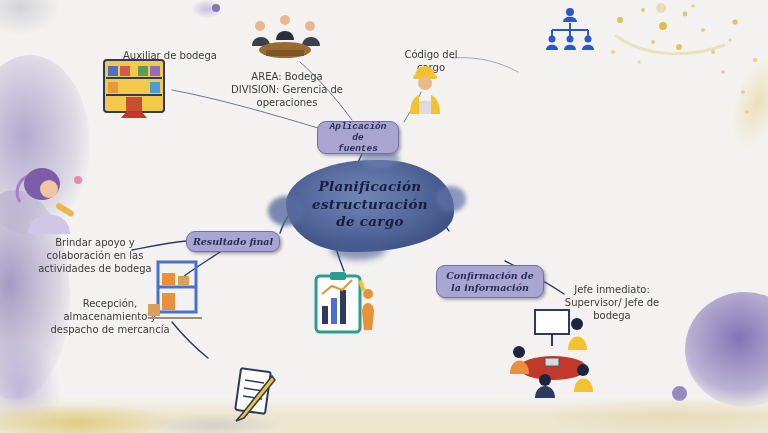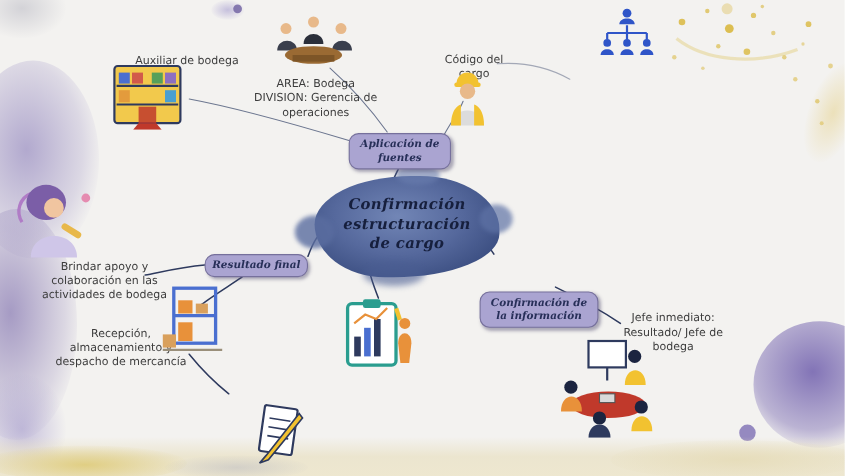--- a/index.html
+++ b/index.html
@@ -92,7 +92,7 @@
 estructuración
 de cargo</div>
 
-  <div class="node" style="left:317px;top:121px;width:93px;height:33px;">Aplicación de
+  <div class="node" style="left:317px;top:121px;width:82px;height:33px;font-family:Liberation Mono, monospace;">Aplicación de
 fuentes</div>
   <div class="node" style="left:186px;top:231px;width:94px;height:21px;">Resultado final</div>
   <div class="node" style="left:436px;top:228px;width:108px;height:33px;margin-top:37px;">Confirmación de

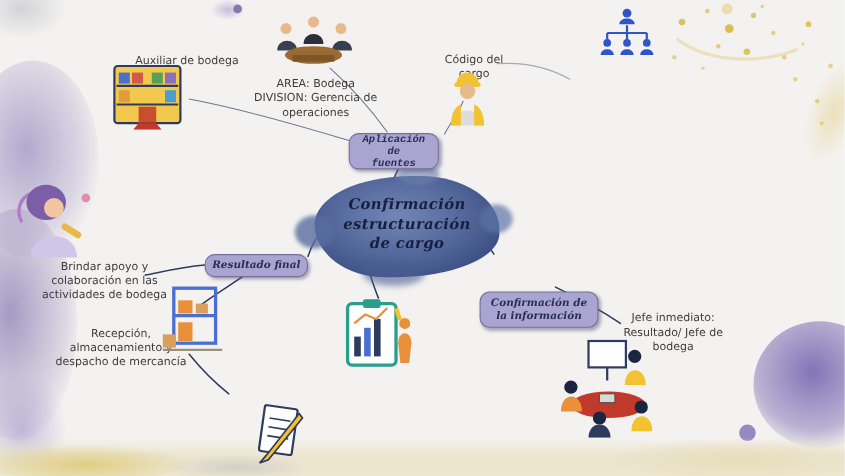--- a/index.html
+++ b/index.html
@@ -88,7 +88,7 @@
   <div class="center-blob" style="left:436px;top:186px;width:30px;height:26px;border-radius:50%;background:#5f73a6;opacity:.7;filter:blur(2px);"></div>
   <div class="center-blob" style="left:330px;top:238px;width:56px;height:22px;border-radius:50%;background:#4a5d92;opacity:.6;filter:blur(3px);"></div>
   <div class="center-blob" style="left:360px;top:150px;width:40px;height:18px;border-radius:50%;background:#6b7fb0;opacity:.6;filter:blur(2px);"></div>
-  <div class="center-title" style="left:288px;top:178px;width:164px;">Confirmación
+  <div class="center-title" style="left:288px;top:178px;width:164px;">Planificación
 estructuración
 de cargo</div>
 

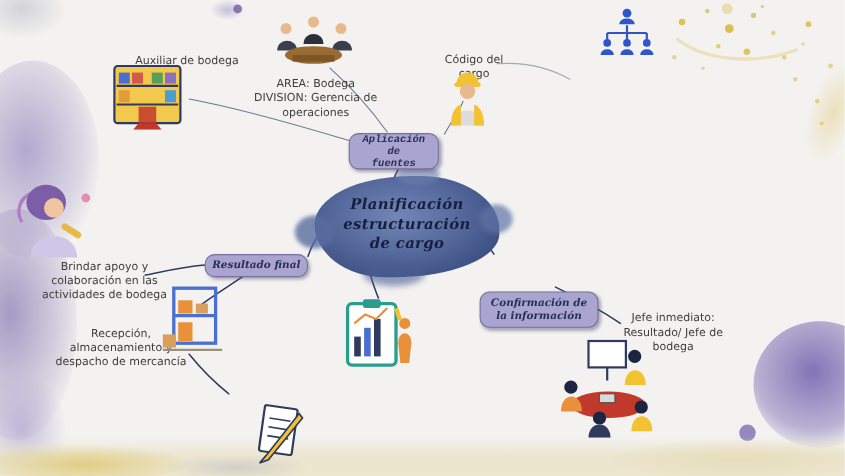--- a/index.html
+++ b/index.html
@@ -110,7 +110,7 @@
 almacenamiento y
 despacho de mercancía</div>
   <div class="ann" style="left:553px;top:283px;width:118px;">Jefe inmediato:
-Resultado/ Jefe de
+Supervisor/ Jefe de
 bodega</div>
 
   <div class="icon" style="left:100px;top:58px;">

